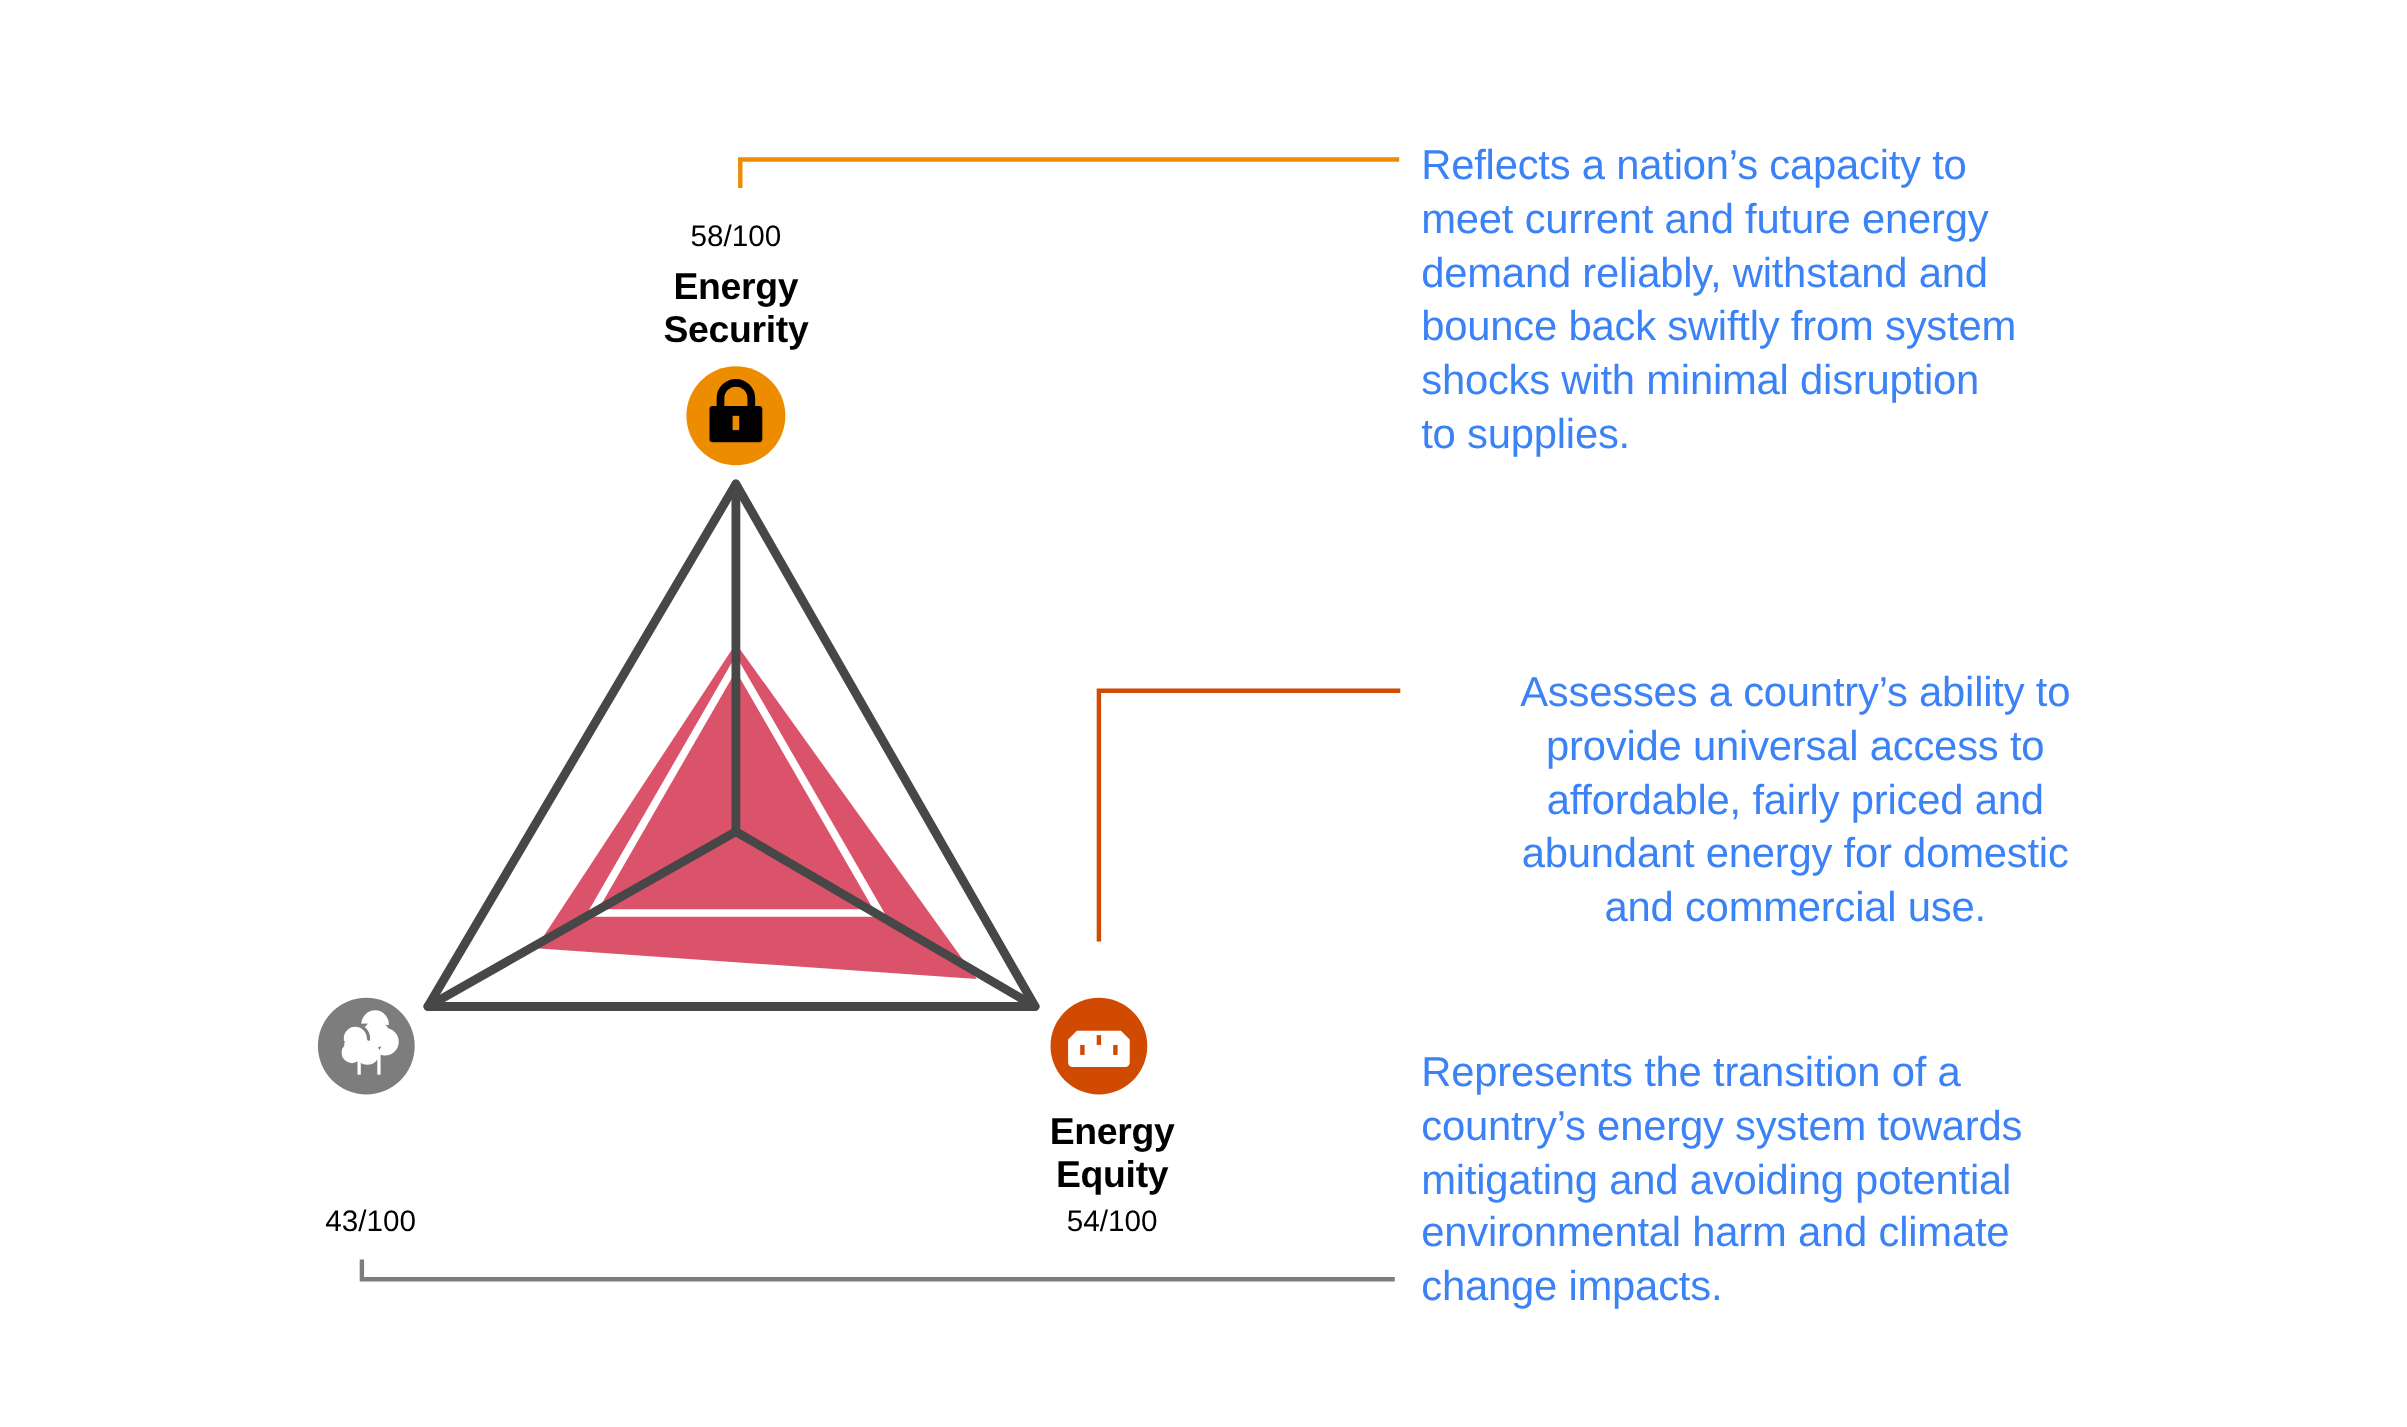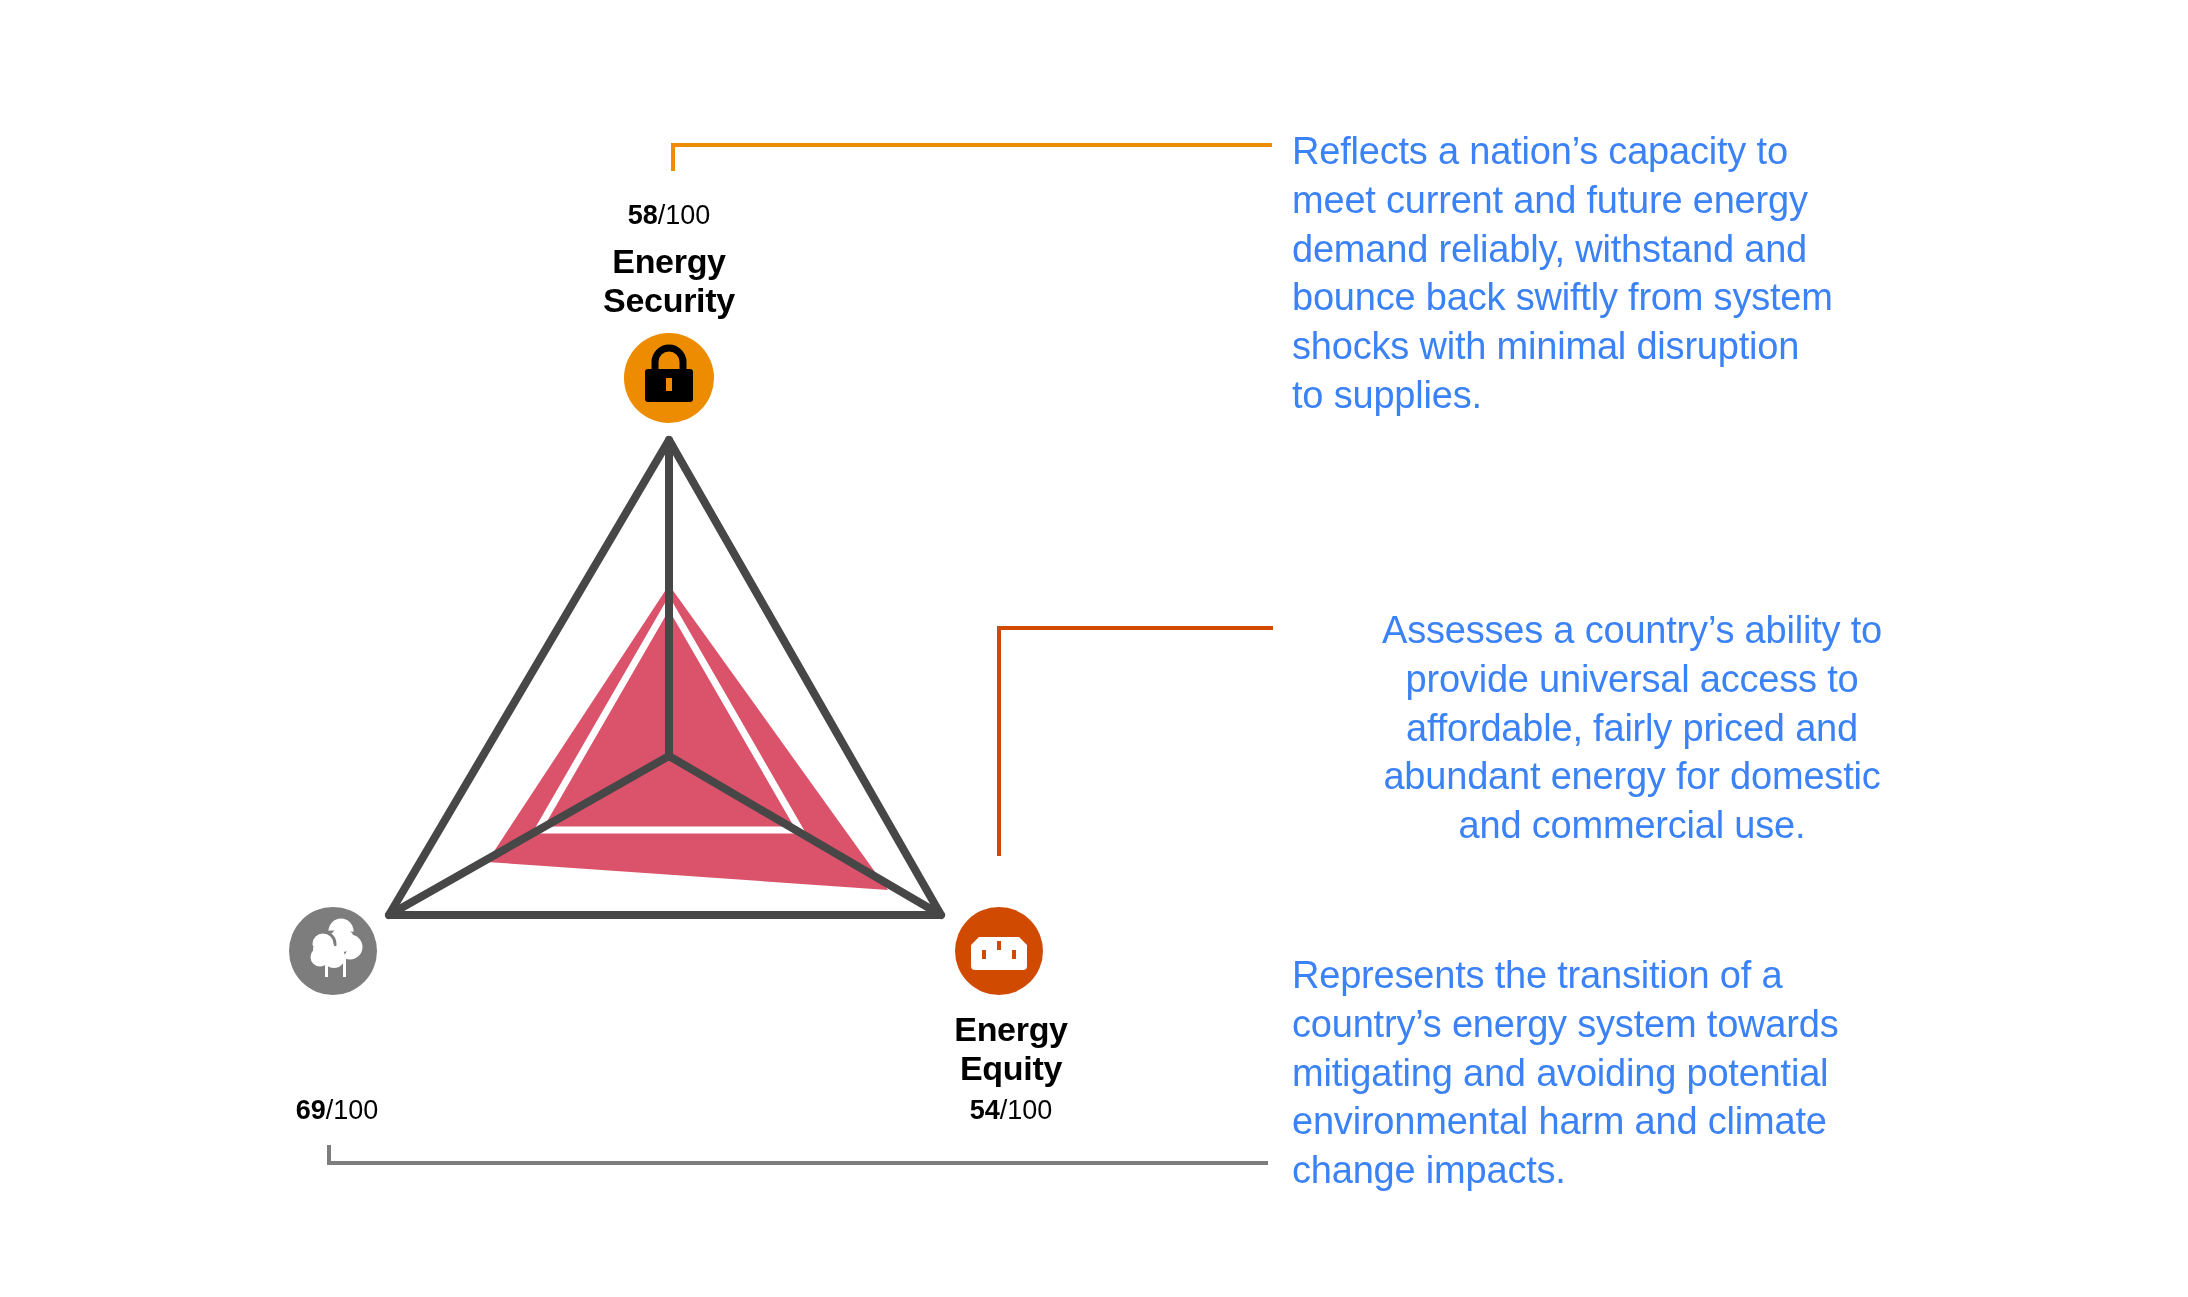--- a/index.html
+++ b/index.html
@@ -9,7 +9,7 @@
     .desc { position: absolute; left: 1292px; width: 680px; font-size: 38px; line-height: 48.8px;
             color: #3b82f6; white-space: pre-line; letter-spacing: -0.2px; }
     .score { position: absolute; font-size: 27px; text-align: center; width: 300px; line-height: 30px; }
-    .score b { font-weight: bold; }
+    .score b { font-weight: normal; }
     .pillar-name { position: absolute; font-size: 34px; font-weight: bold; text-align: center;
                    width: 400px; line-height: 39px; white-space: pre-line; letter-spacing: -0.3px; }
   </style>

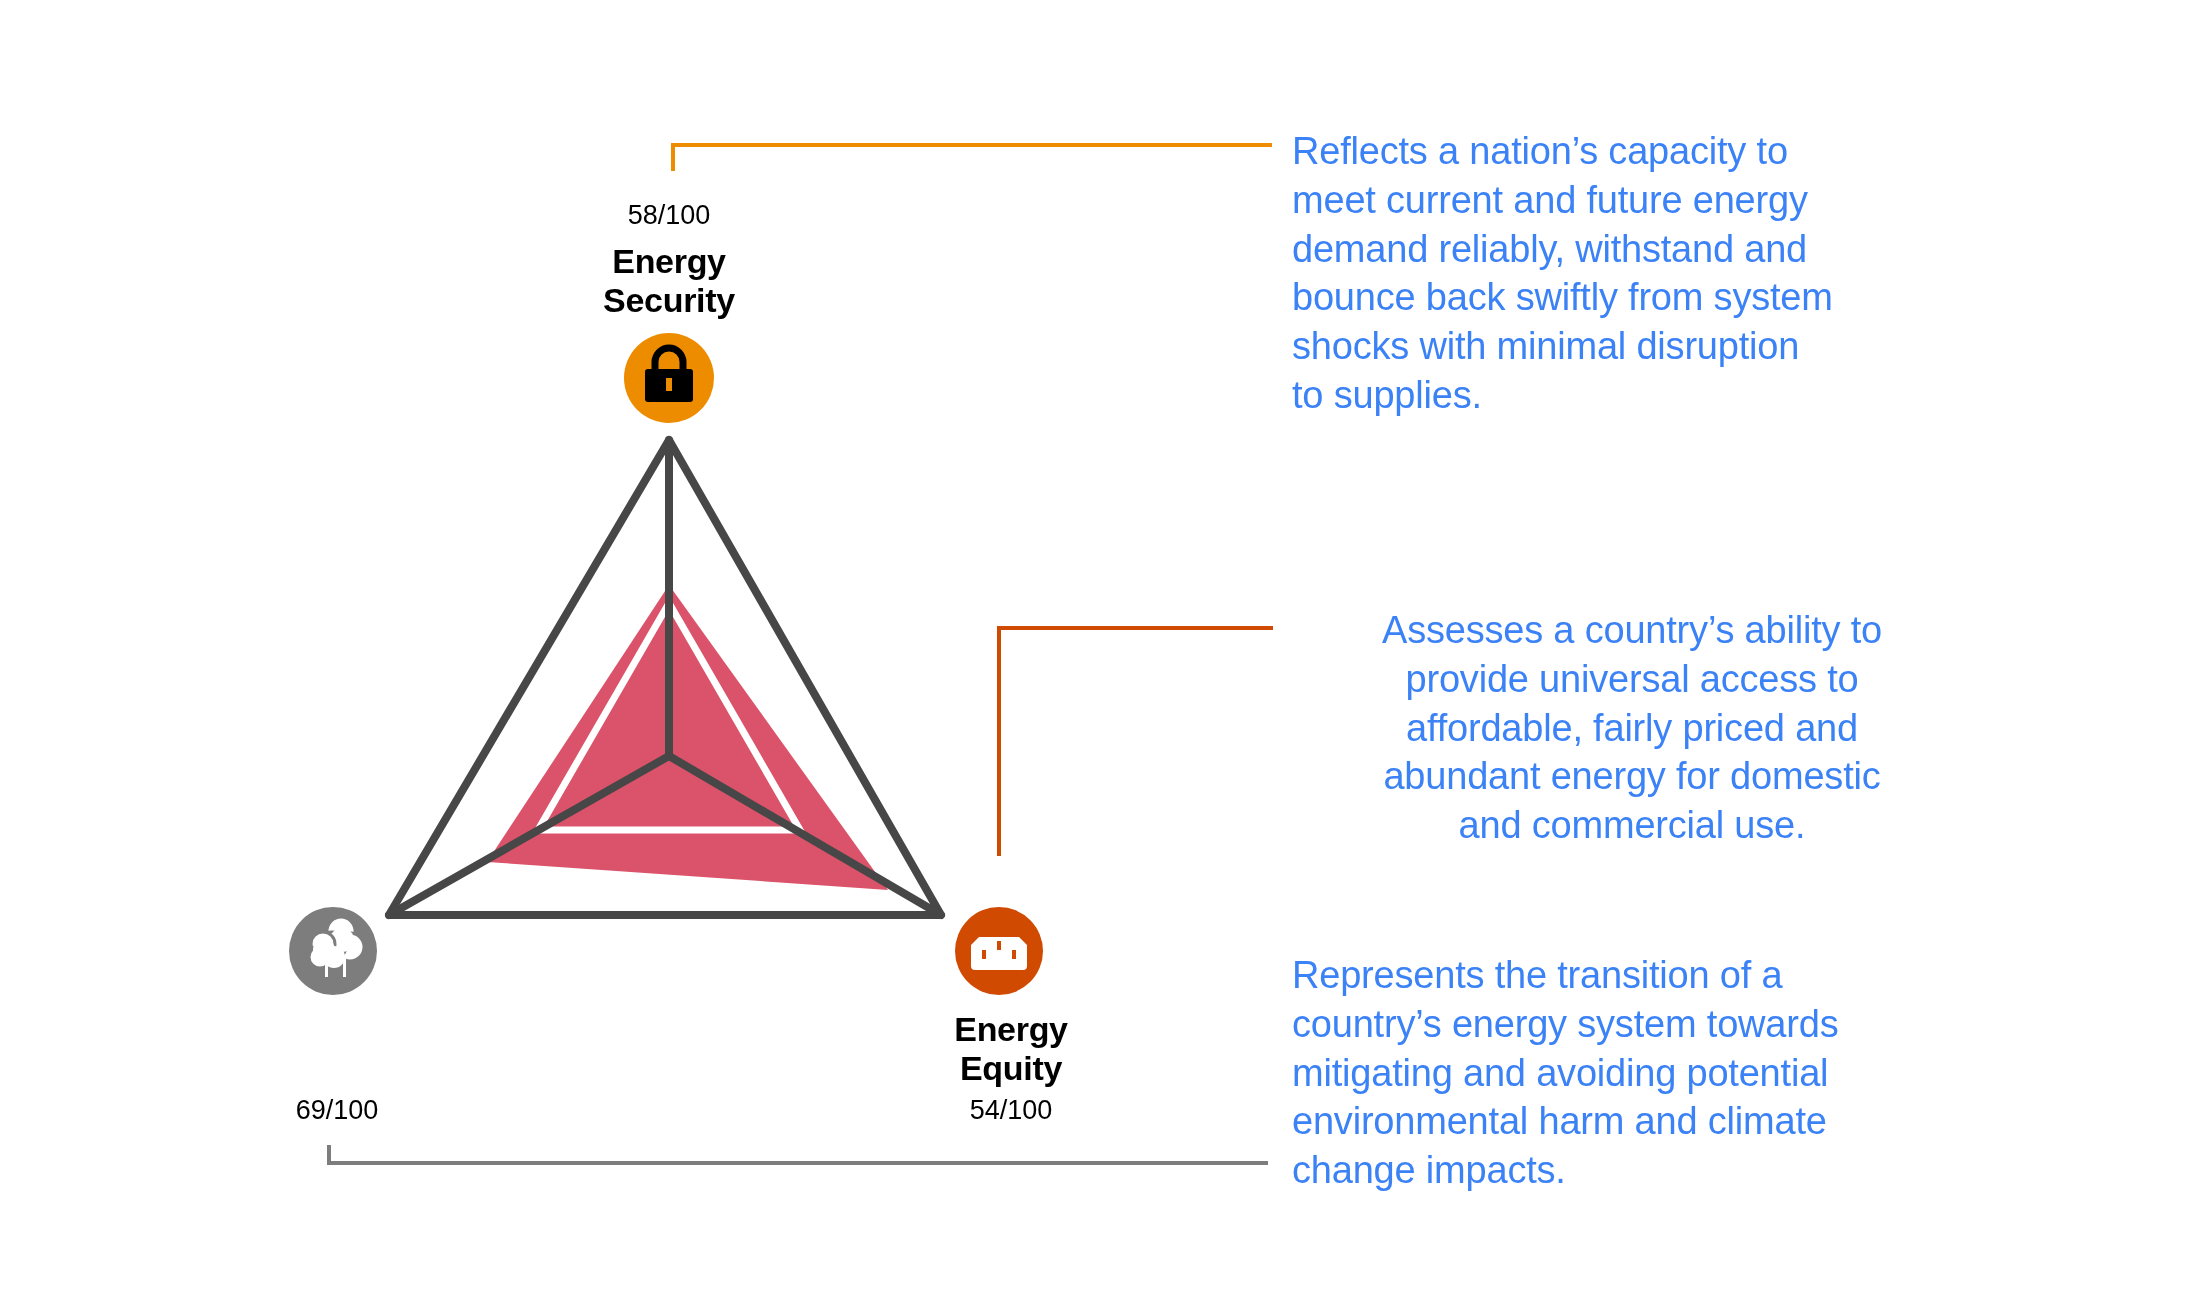--- a/index.html
+++ b/index.html
@@ -76,7 +76,7 @@
   </div>
 
   <div class="score" style="left:187px; top:1095px;">
-    <b>69</b><span>/100</span>
+    <b>43</b><span>/100</span>
   </div>
 
   <div class="desc" style="top:127px;">Reflects a nation’s capacity to

